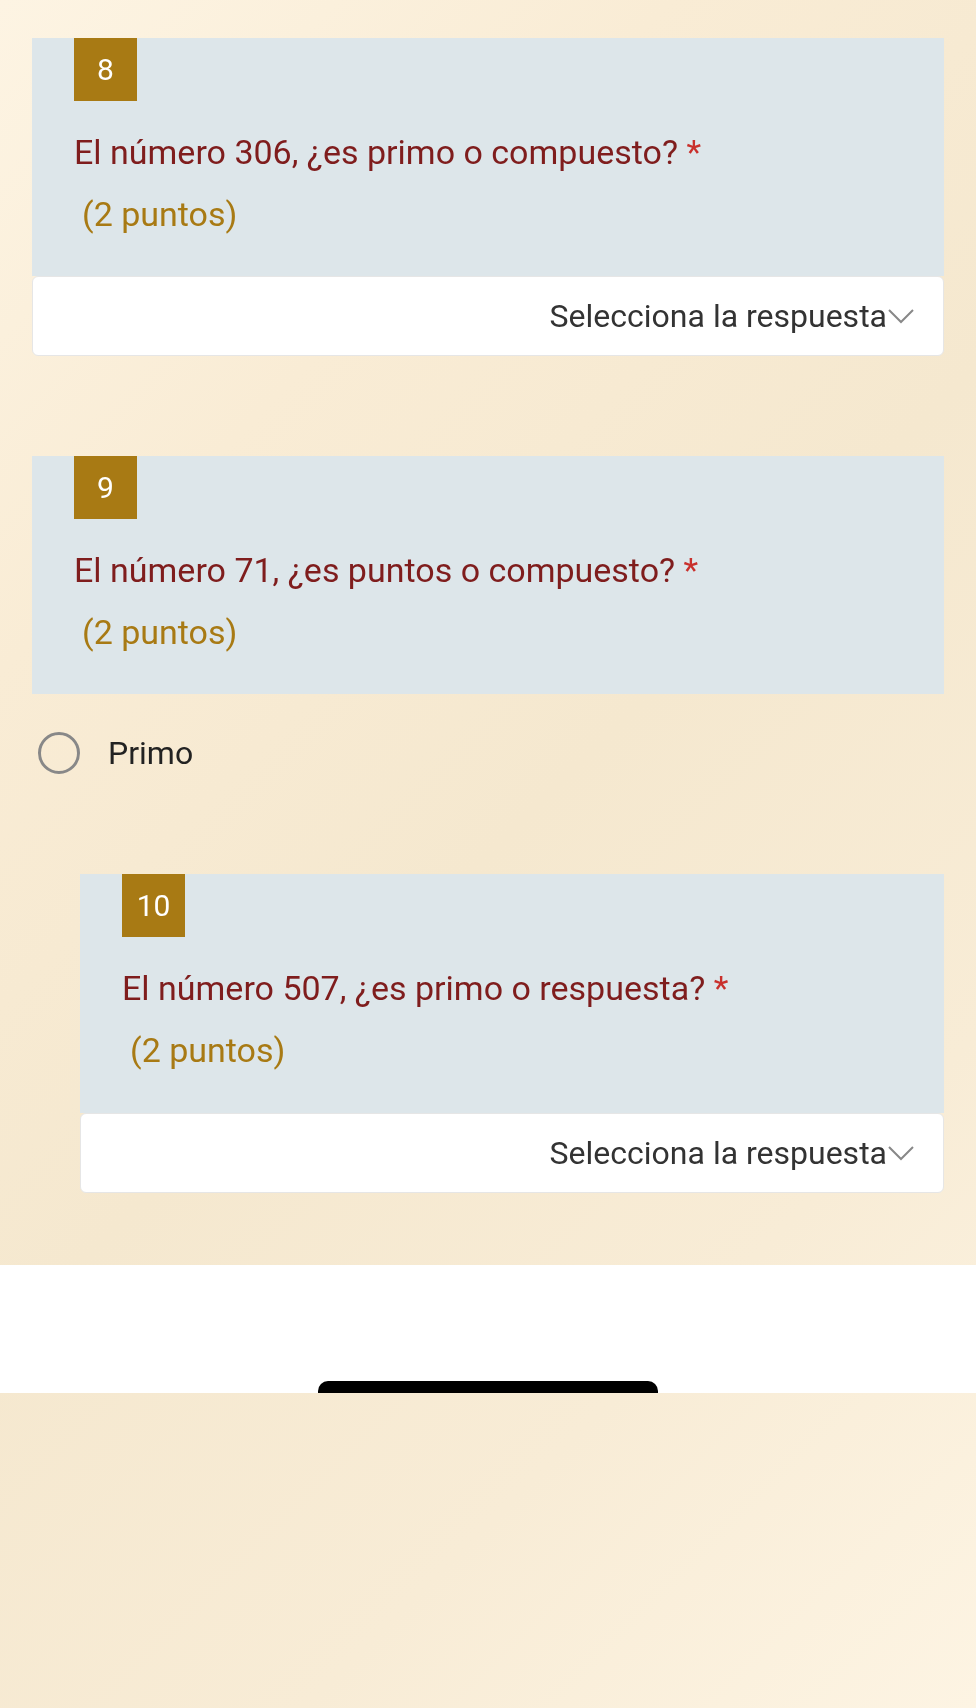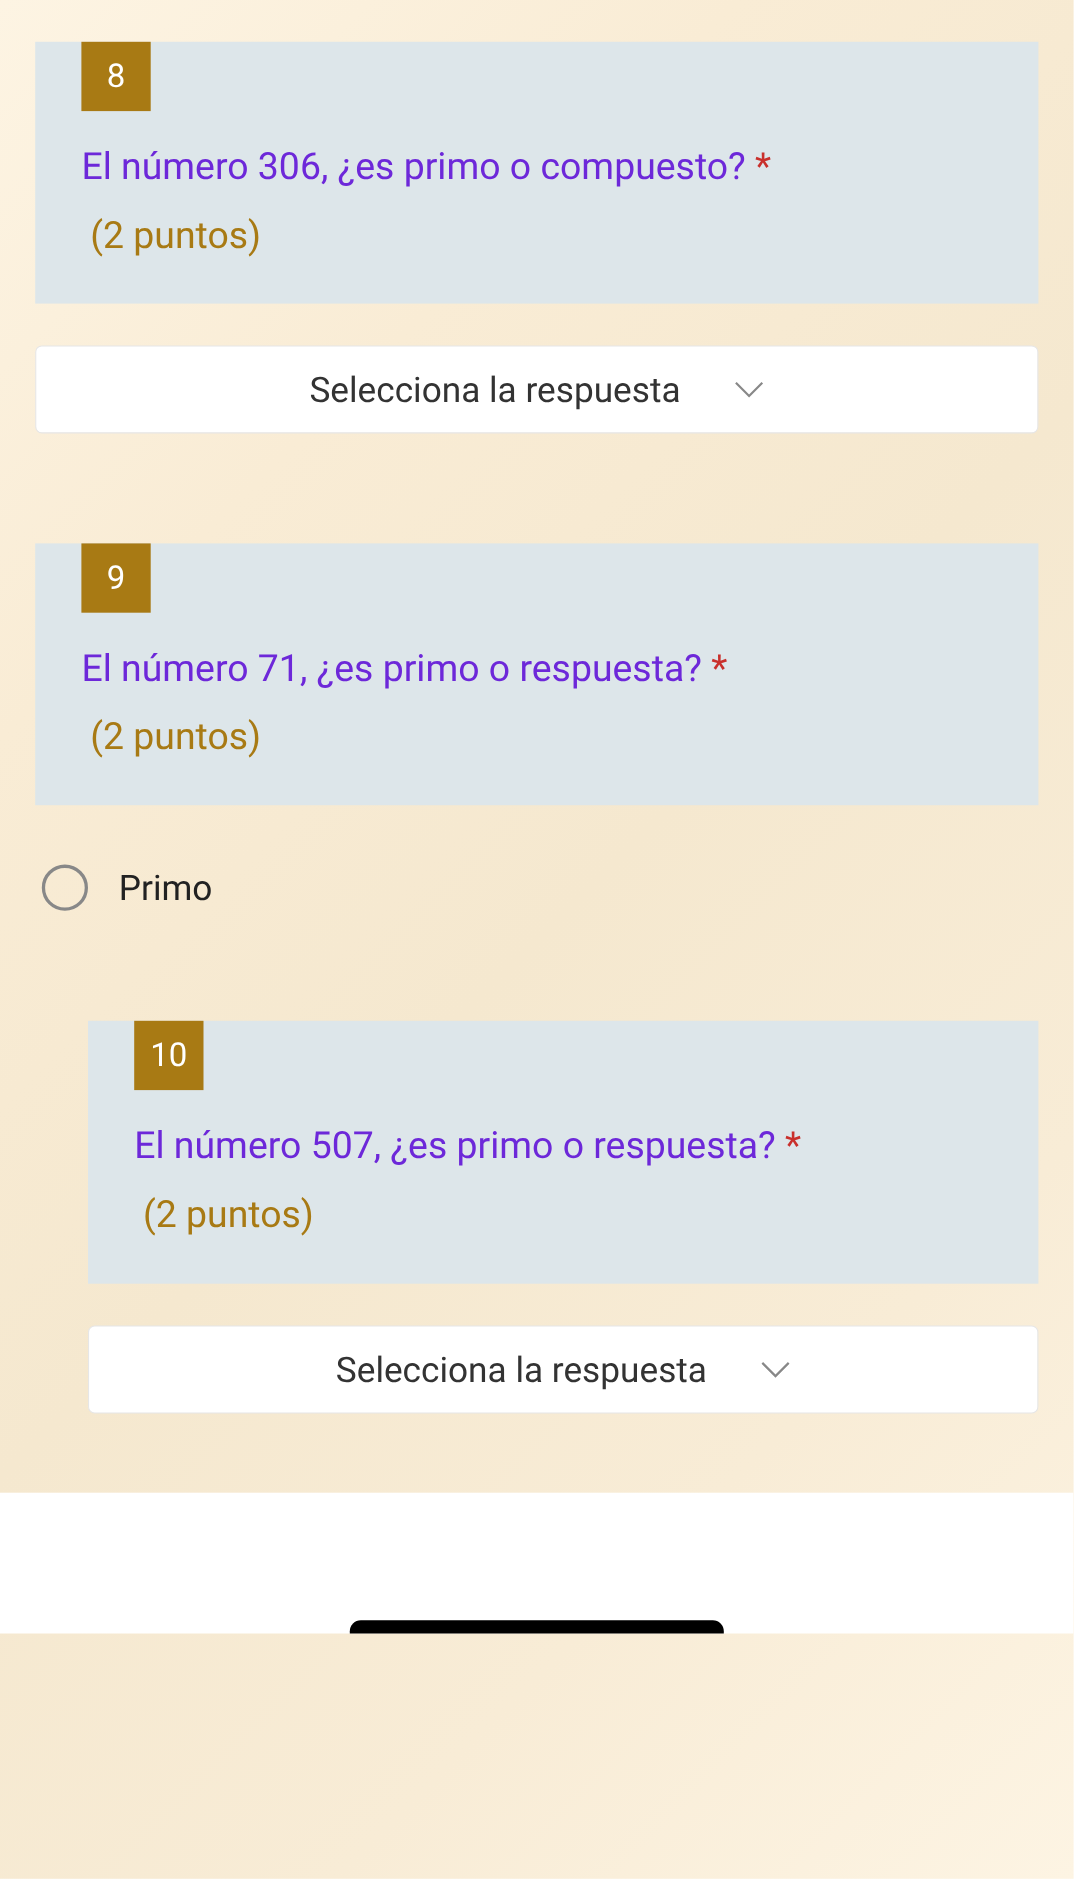--- a/index.html
+++ b/index.html
@@ -52,7 +52,7 @@
     }
     
     .question-prompt {
-      color: #6d28d9;
+      color: #7f1d1d;
     }
     
     .required-marker {

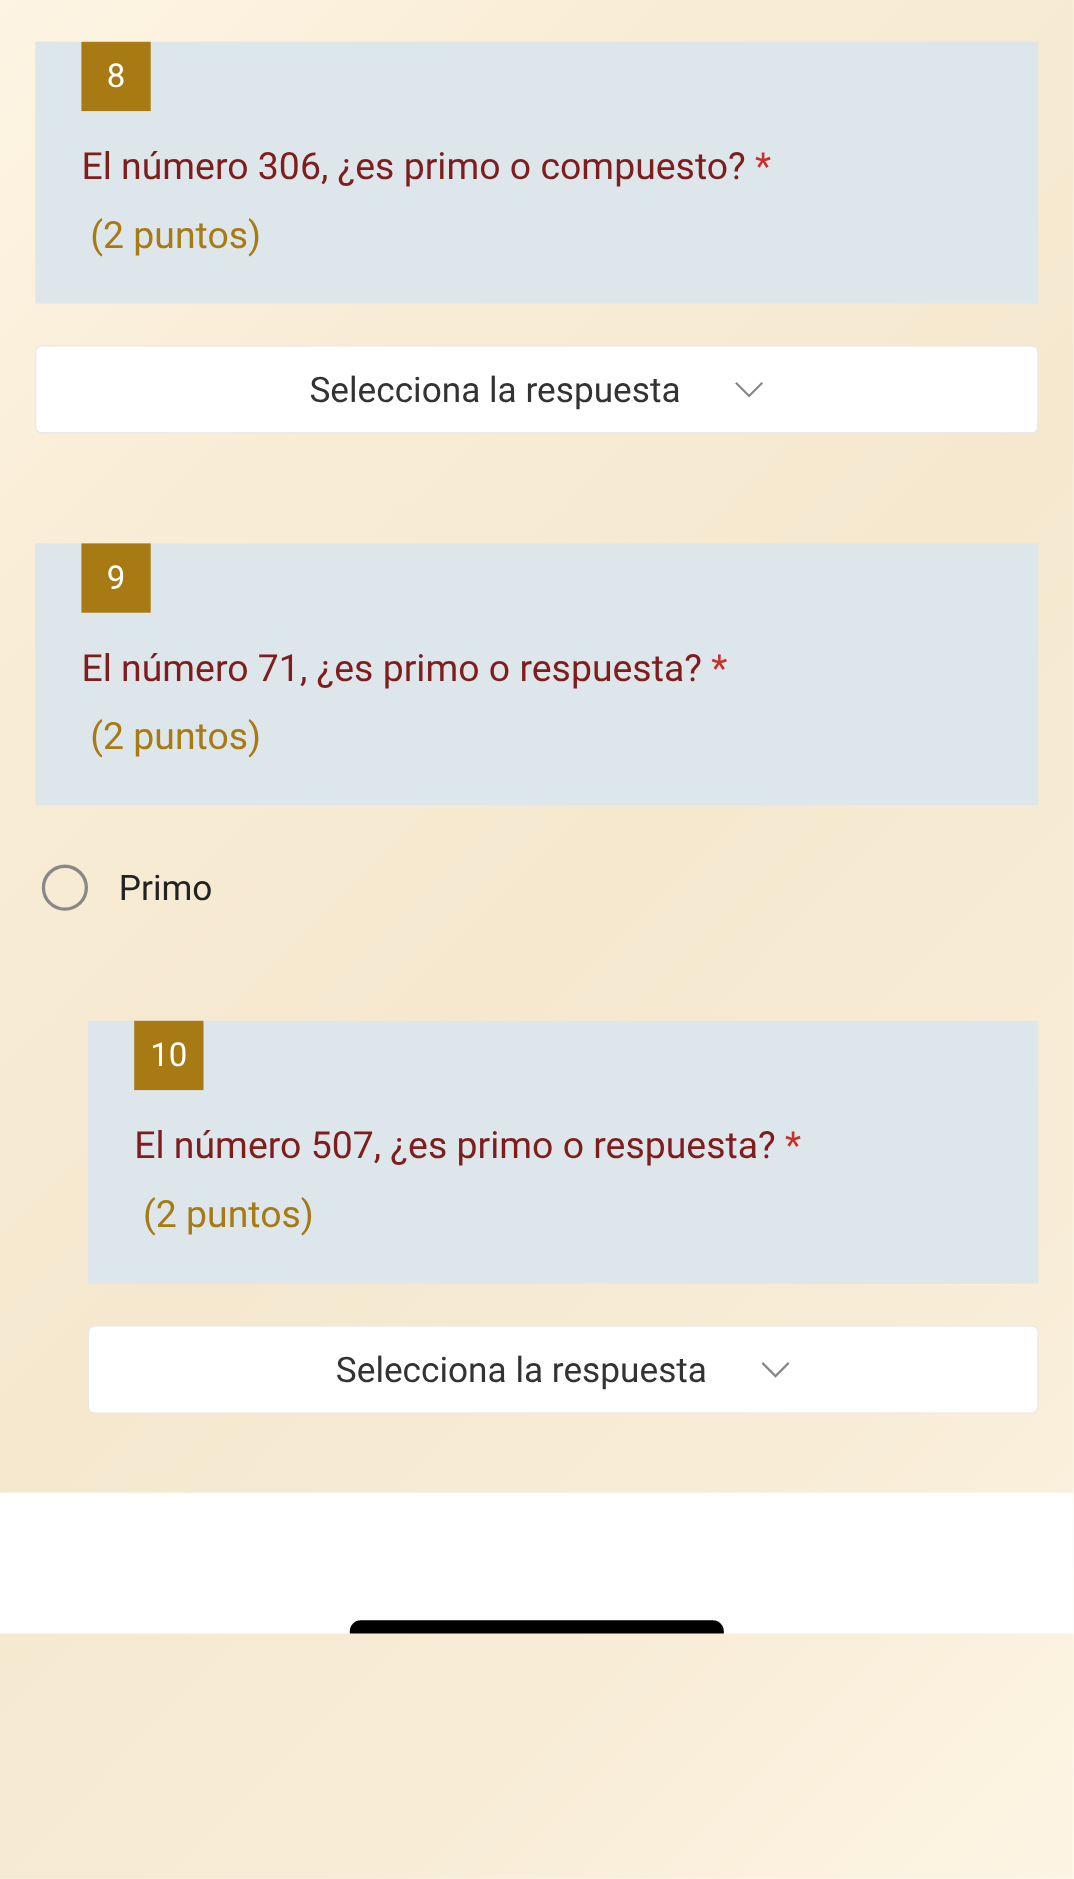--- a/index.html
+++ b/index.html
@@ -70,13 +70,11 @@
       background: #ffffff;
       border: 1px solid #e6e6e6;
       border-radius: 6px;
-      margin-top: 38px;
       padding: 20px 28px;
       display: flex;
       align-items: center;
-      justify-content: center;
+      justify-content: flex-end;
       cursor: pointer;
-      gap: 48px;
     }
     
     .select-answer-text {

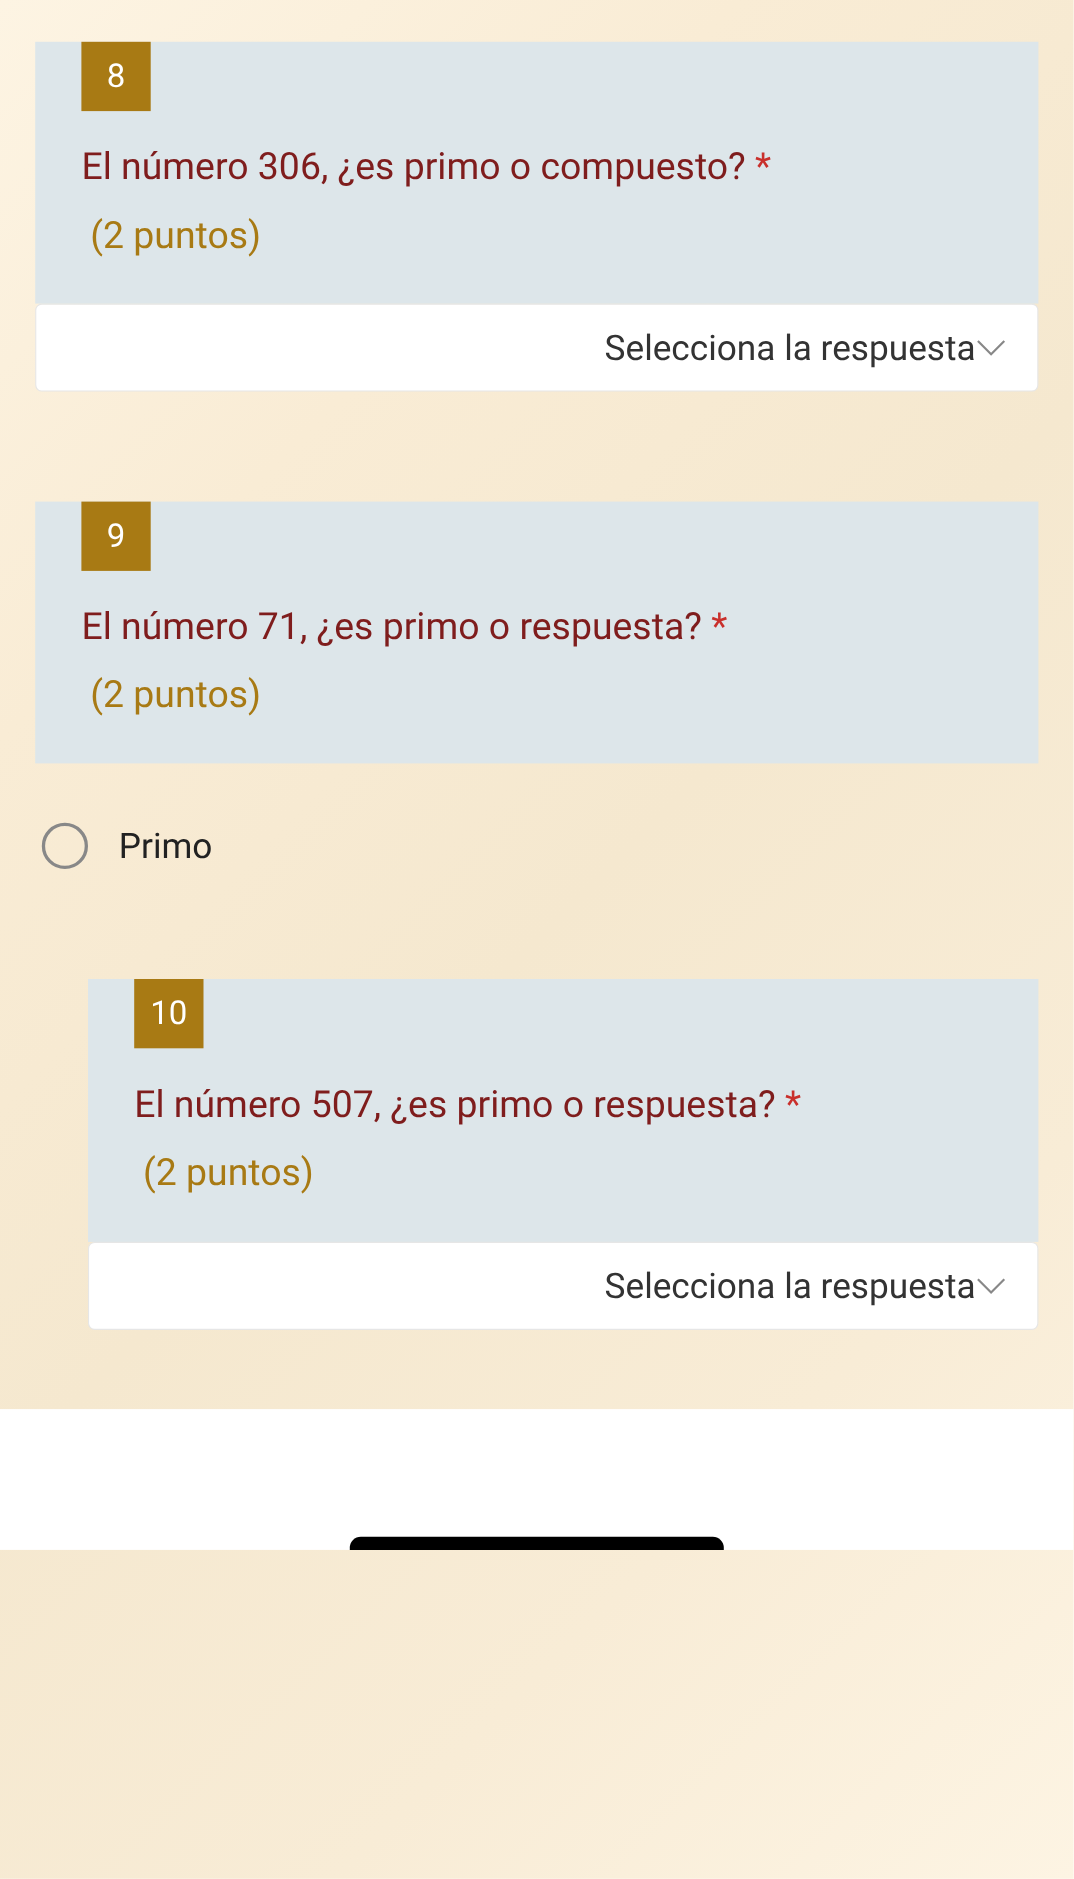--- a/index.html
+++ b/index.html
@@ -171,7 +171,7 @@
     <div class="question-header">
       <div class="question-number">9</div>
       <div class="question-text">
-        <span class="question-prompt">El número 71, ¿es primo o respuesta?</span>
+        <span class="question-prompt">El número 71, ¿es puntos o compuesto?</span>
         <span class="required-marker">*</span>
         <span class="points-text">(2 puntos)</span>
       </div>

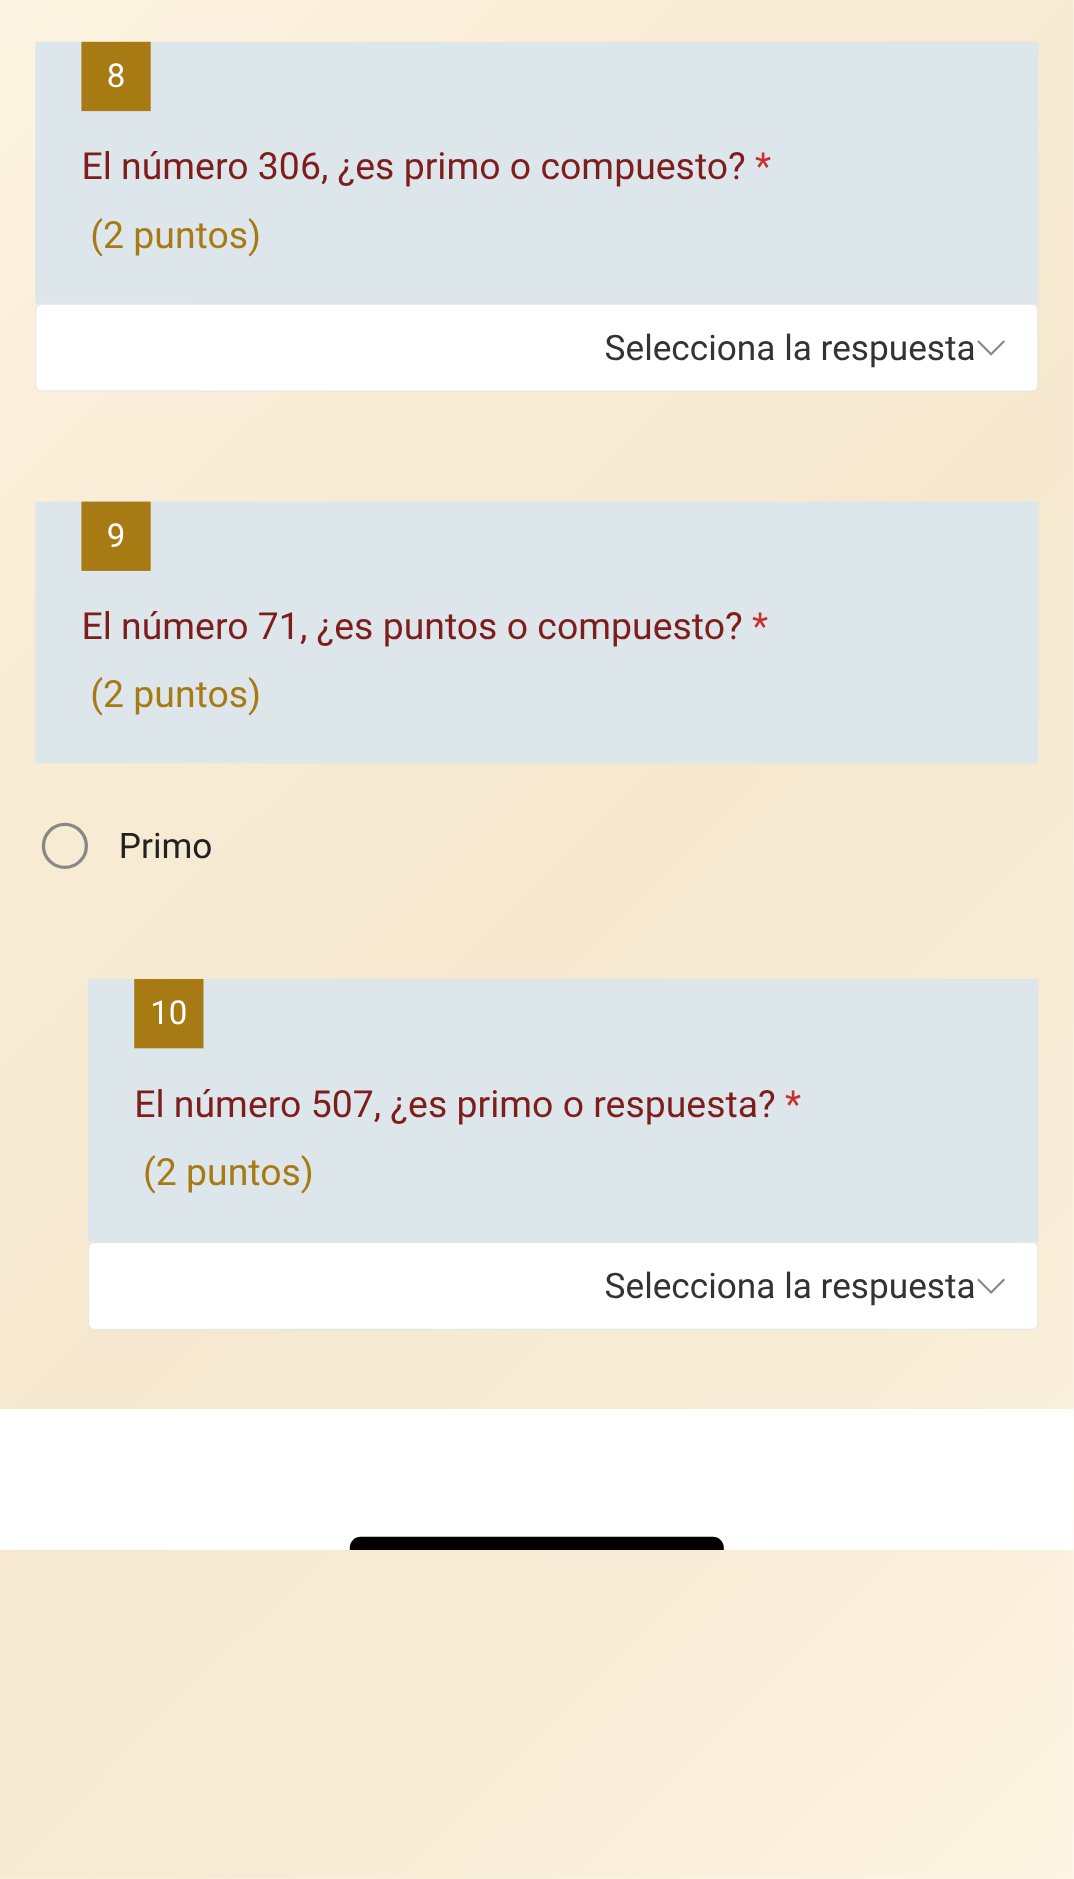--- a/index.html
+++ b/index.html
@@ -96,7 +96,7 @@
     }
     
     .radio-options {
-      margin-top: 54px;
+      margin-top: 38px;
       padding: 0 6px;
     }
     

